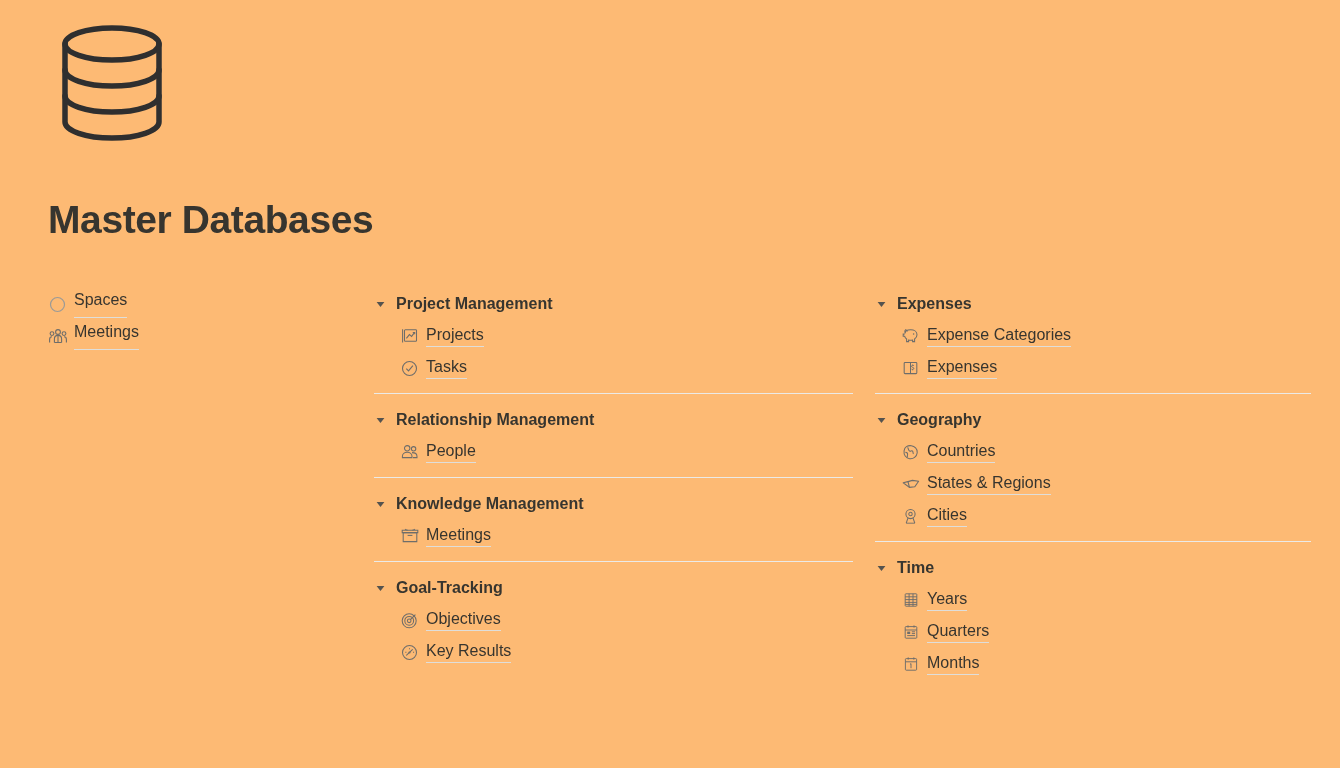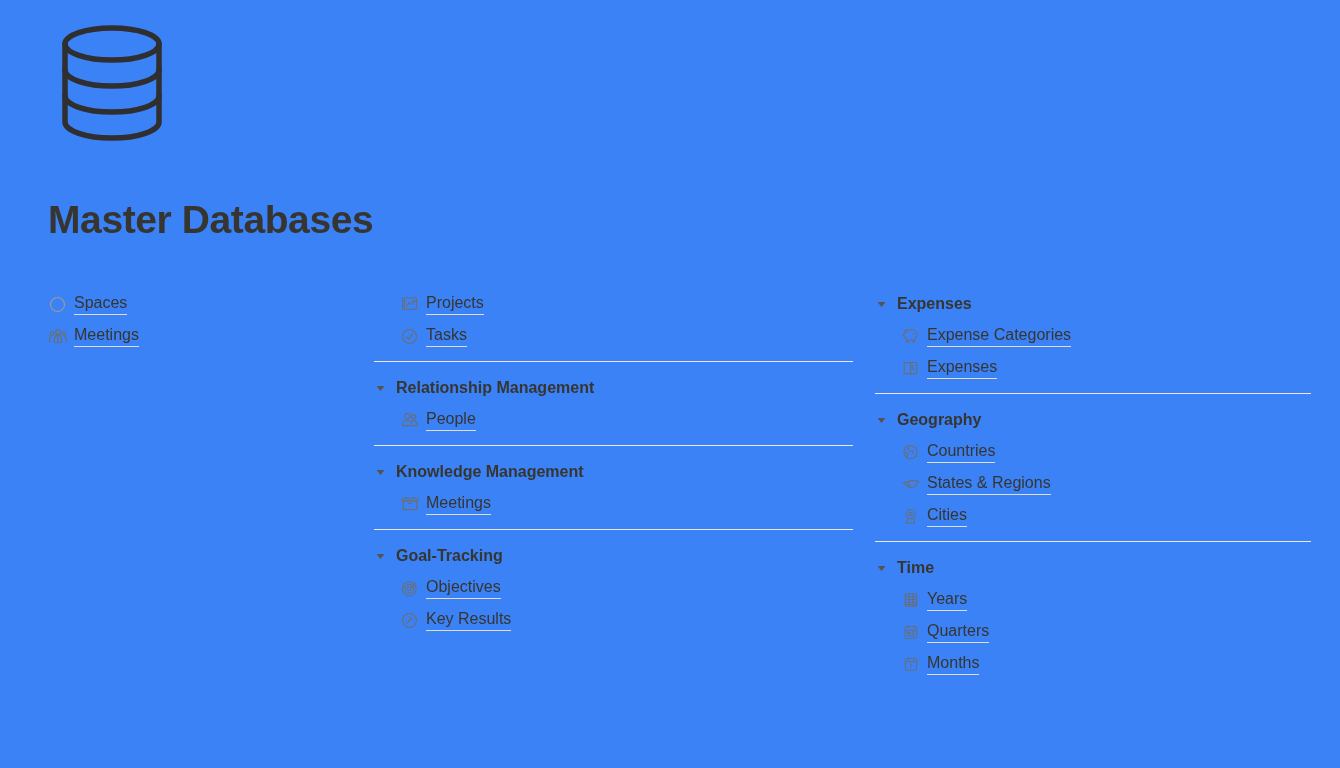--- a/index.html
+++ b/index.html
@@ -17,7 +17,7 @@
     position: relative;
     width: 1340px;
     height: 768px;
-    background: #3b82f6;
+    background: #fdba74;
   }
 
   

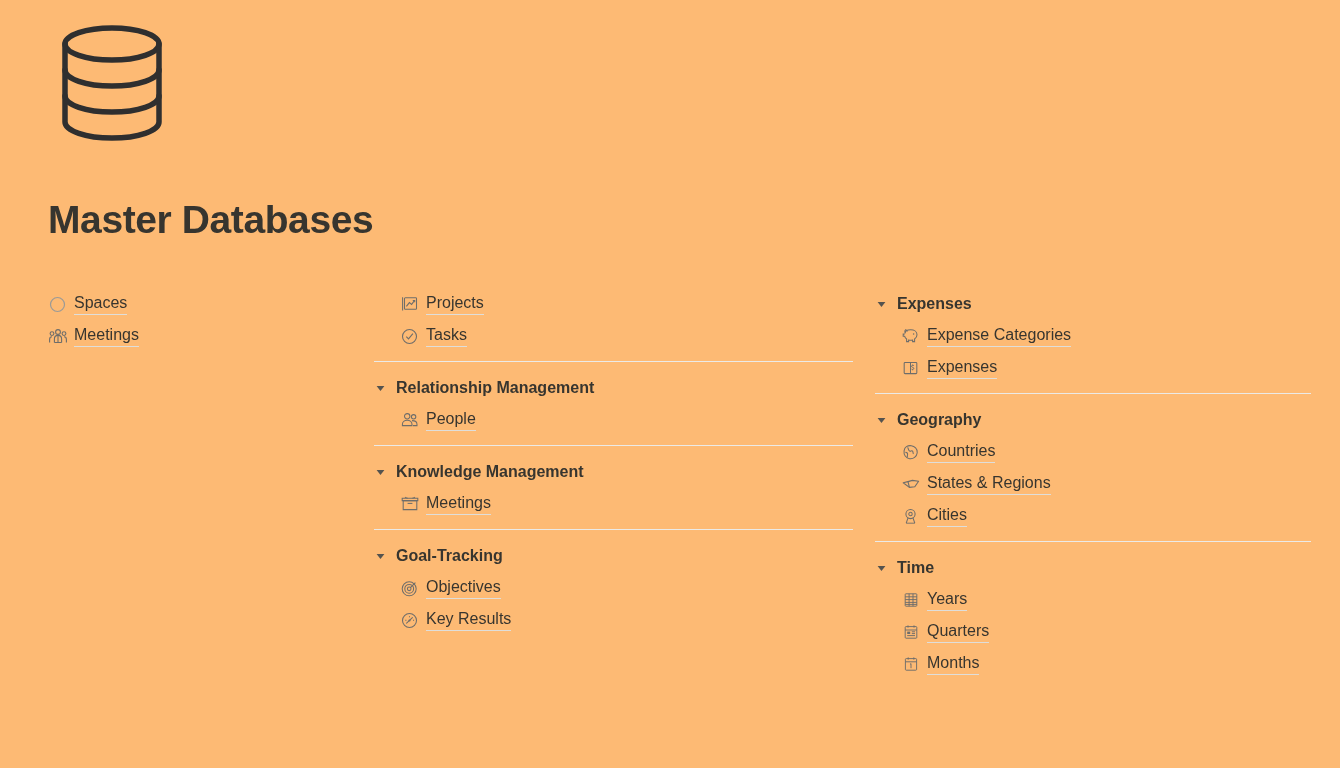--- a/index.html
+++ b/index.html
@@ -81,7 +81,7 @@
     line-height: 20px;
     color: #37352f;
     border-bottom: 1px solid #dfdeda;
-    padding-bottom: 1px;
+    padding-bottom: 7px;
     white-space: nowrap;
   }
 

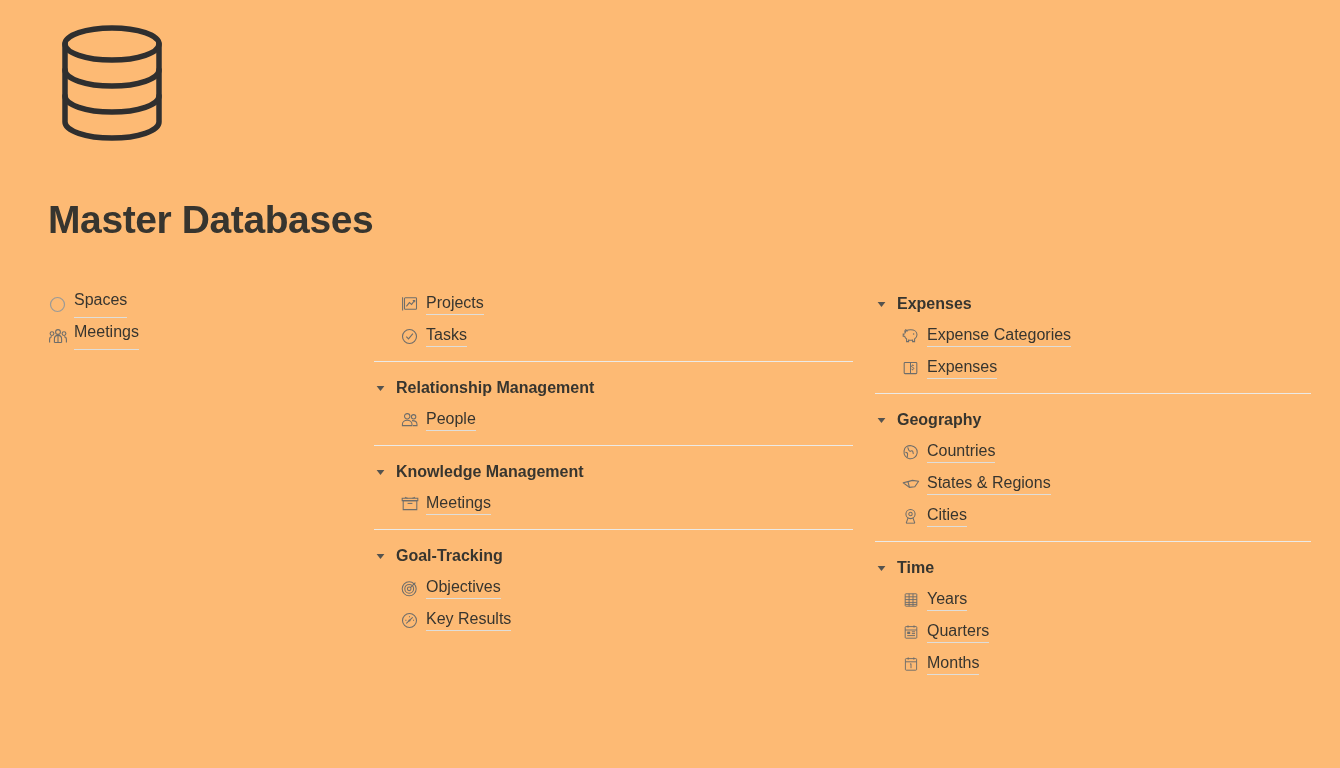--- a/index.html
+++ b/index.html
@@ -197,6 +197,14 @@
     <div class="col col-2">
 
       <div class="group">
+        <div class="group-head">
+          <span class="caret">
+            <svg width="9" height="7" viewBox="0 0 9 7">
+                <path d="M0.6 1 L8.4 1 L4.5 6 Z" fill="#55534e"></path>
+              </svg>
+          </span>
+          <span class="group-title">Project Management</span>
+        </div>
         <div class="group-items">
           <div class="item-row">
             <span class="ic">

